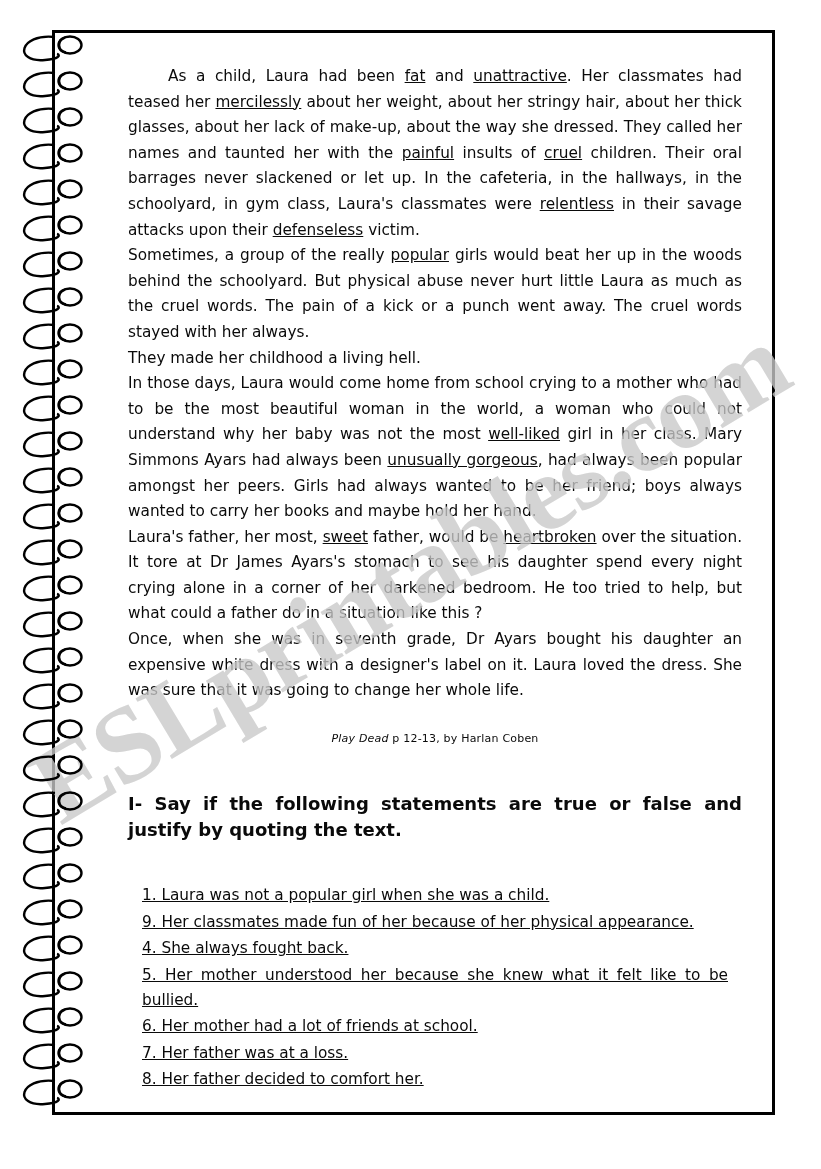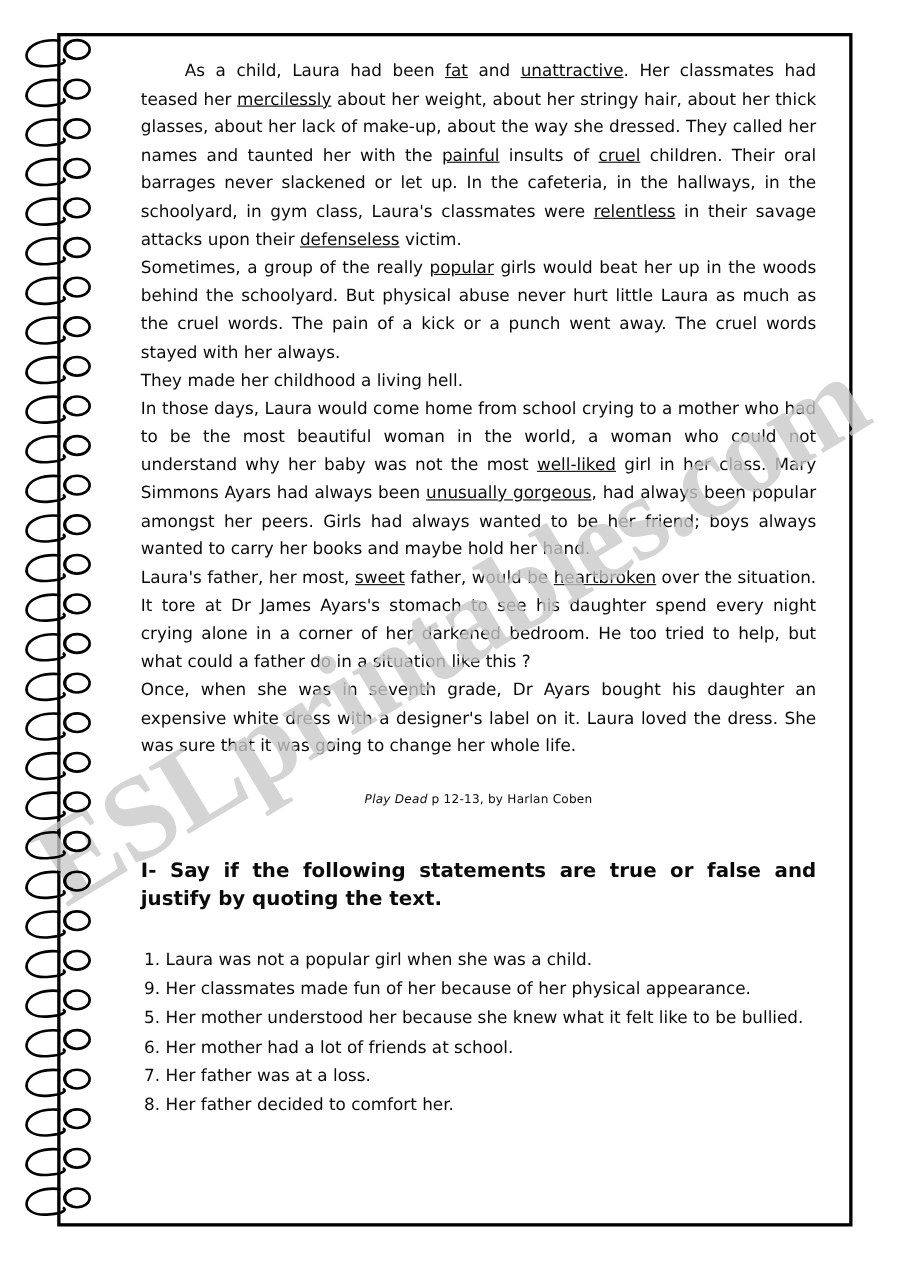--- a/index.html
+++ b/index.html
@@ -68,7 +68,7 @@
   #sheet-content {
     position: absolute;
     left: 128px;
-    top: 52px;
+    top: 64px;
     width: 614px;
     z-index: 4;
     font-family: "DejaVu Sans", sans-serif;

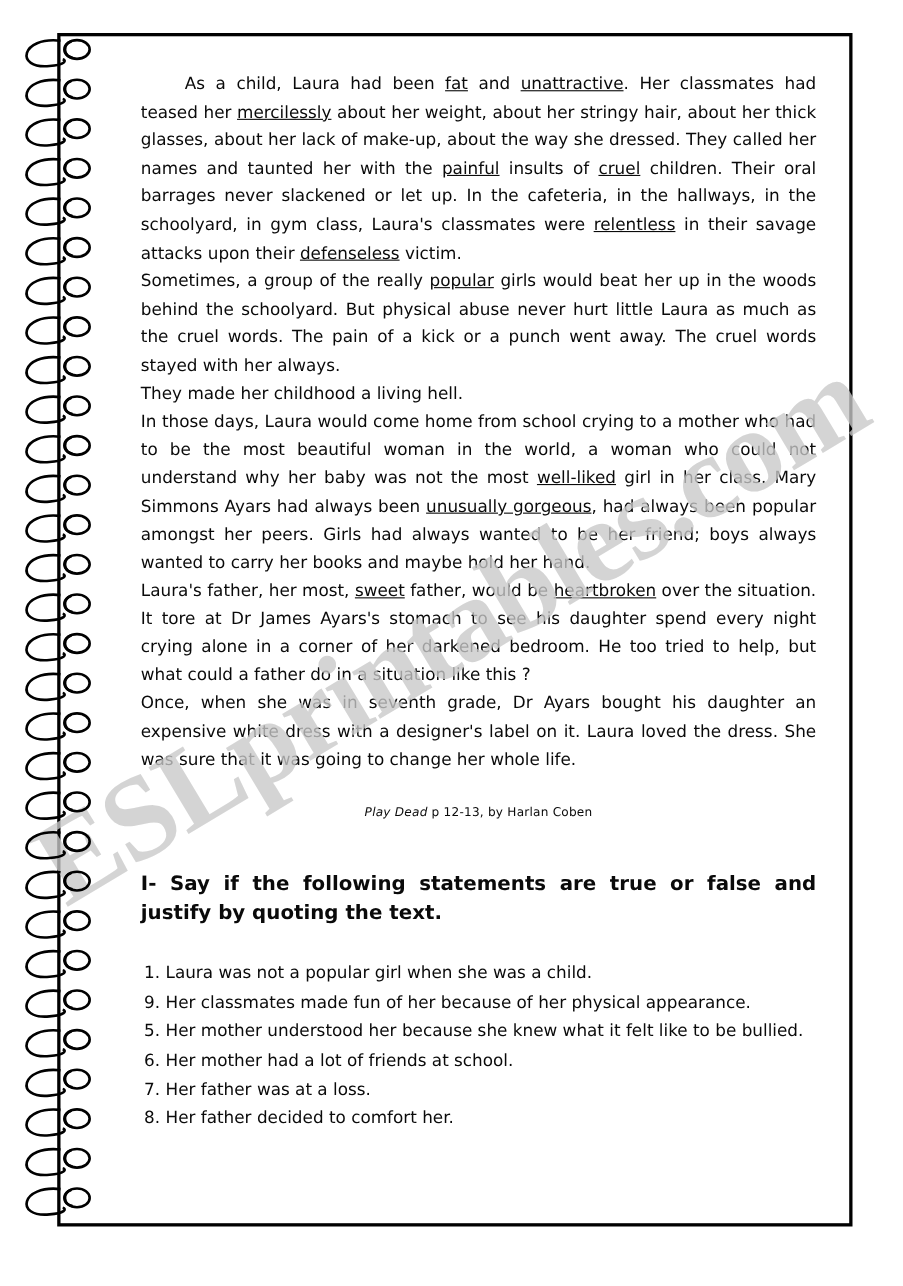--- a/index.html
+++ b/index.html
@@ -103,9 +103,10 @@
     line-height: 26px;
   }
   #statement-list {
-    margin: 3px;
+    margin: 14px;
     padding: 26px 0 0 0;
     list-style: none;
+    text-decoration: underline;
   }
   #statement-list li {
     text-align: justify;

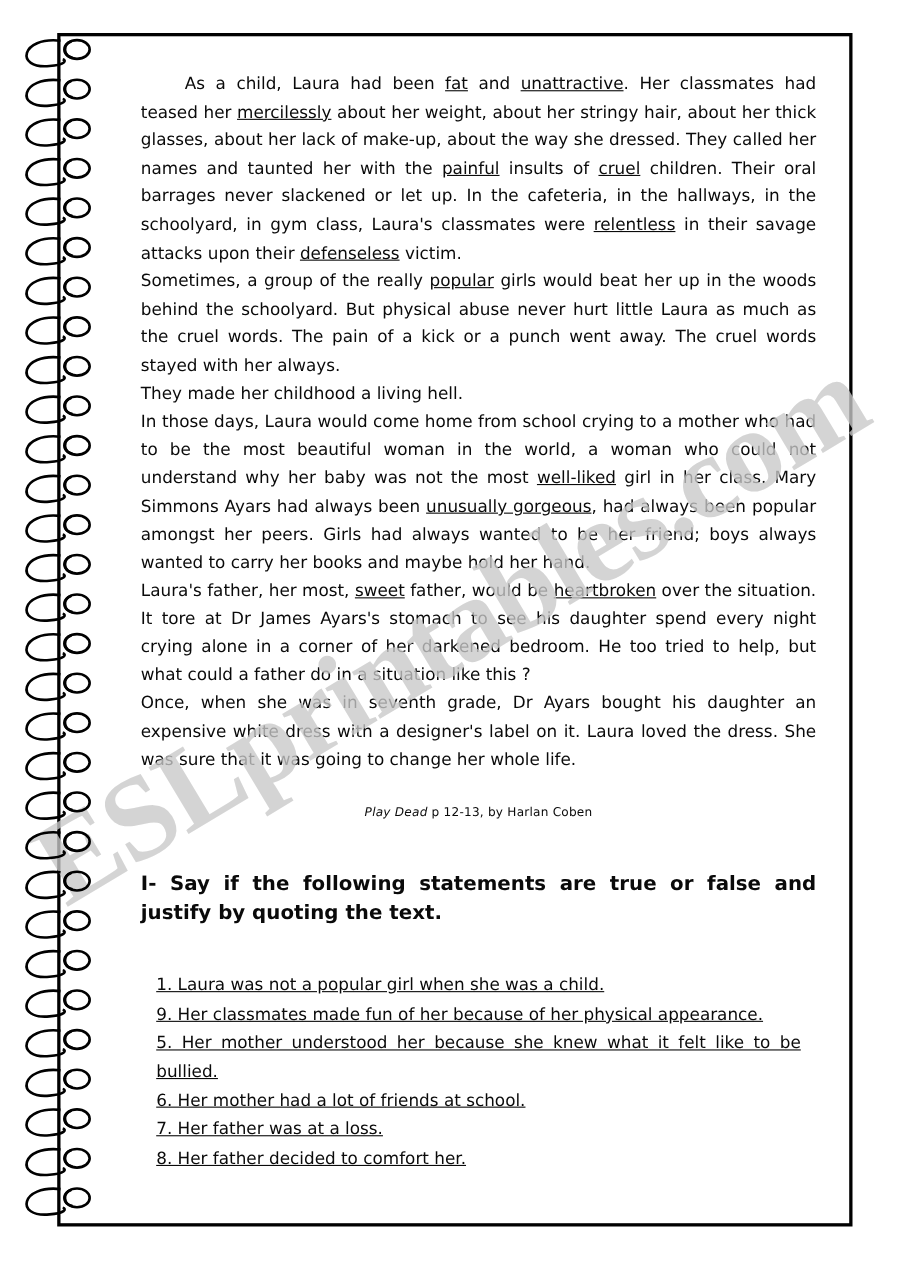--- a/index.html
+++ b/index.html
@@ -297,6 +297,7 @@
   <ul id="statement-list">
       <li>1. Laura was not a popular girl when she was a child.</li>
       <li>9. Her classmates made fun of her because of her physical appearance.</li>
+      <li>4. She always fought back.</li>
       <li>5. Her mother understood her because she knew what it felt like to be bullied.</li>
       <li>6. Her mother had a lot of friends at school.</li>
       <li>7. Her father was at a loss.</li>

